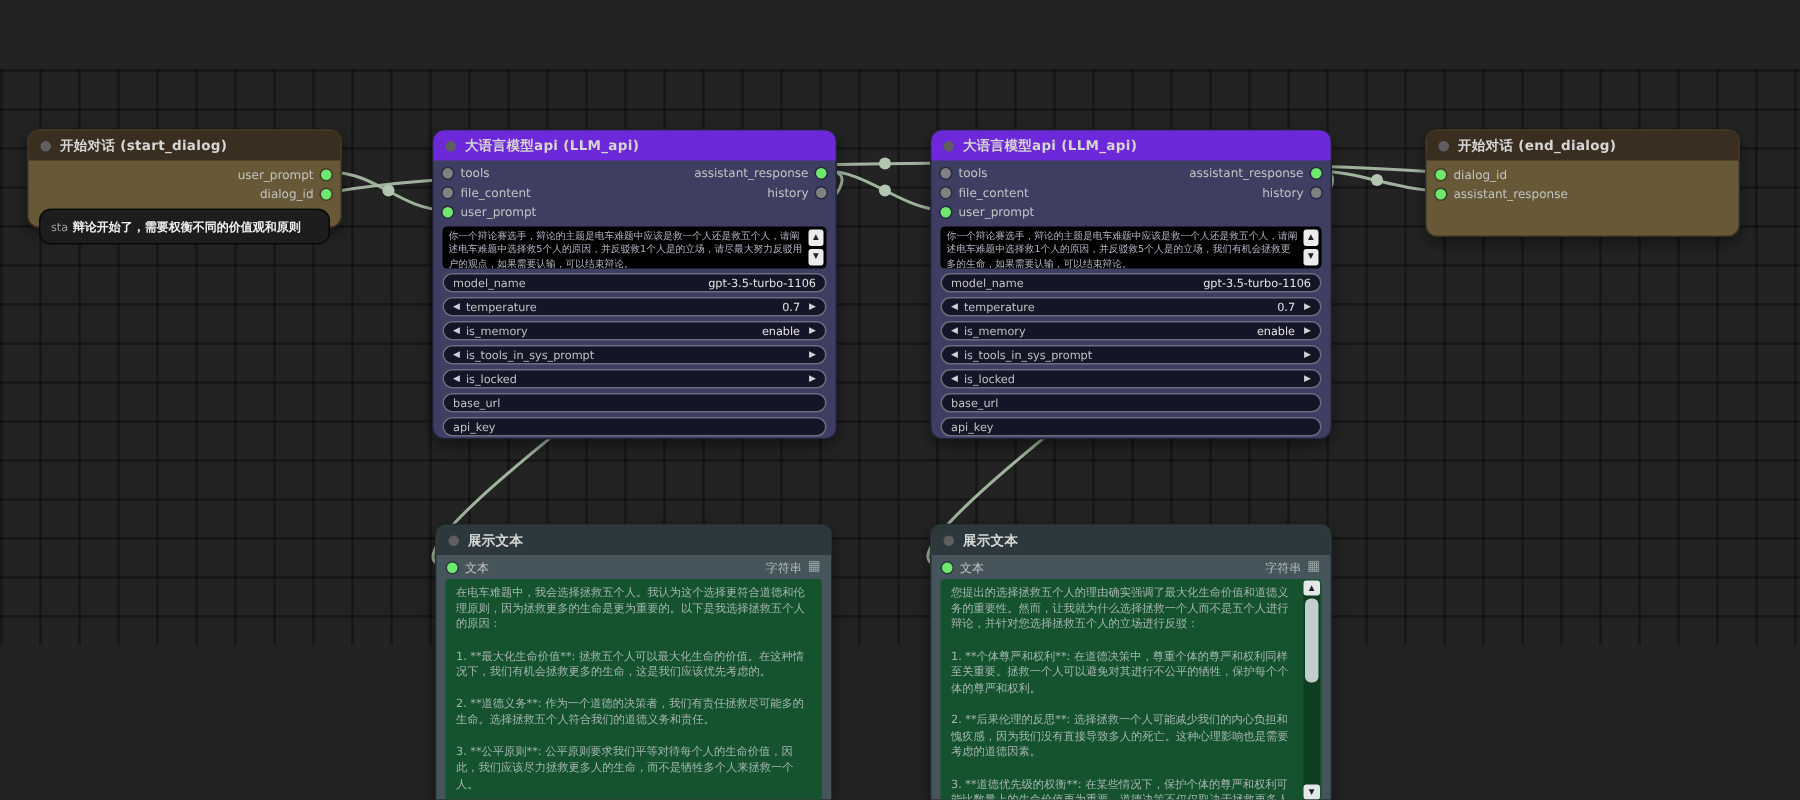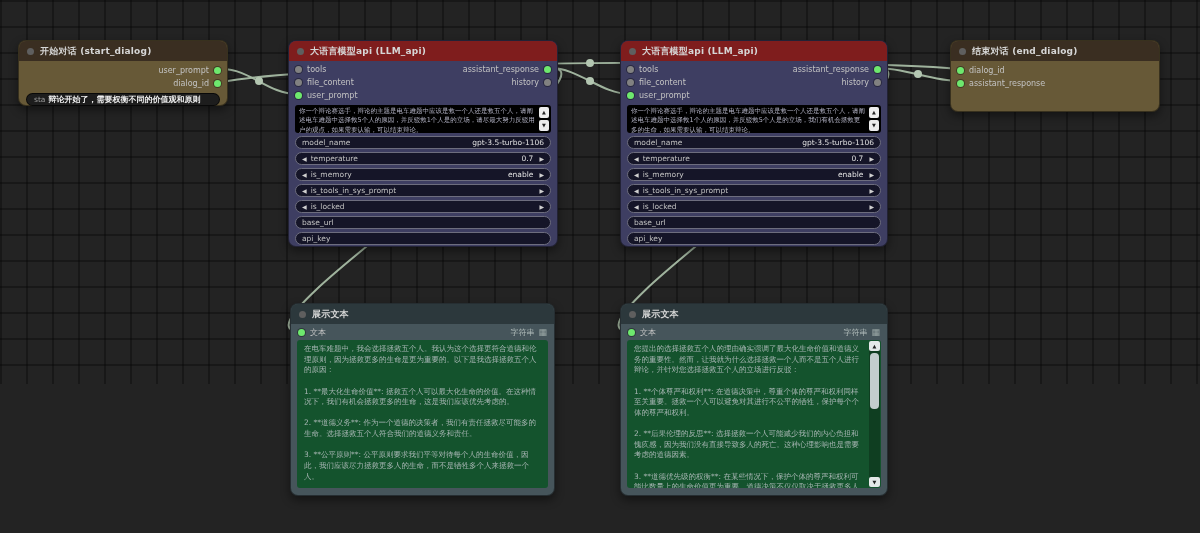--- a/index.html
+++ b/index.html
@@ -15,6 +15,7 @@
       linear-gradient(rgba(0,0,0,.30) 2px, transparent 2px),
       linear-gradient(90deg, rgba(0,0,0,.30) 2px, transparent 2px);
     background-size:26px 26px;
+    margin-top:46px;
   }
   svg.wires{ position:absolute; left:0; top:0; z-index:1; }
   svg.wires path{ fill:none; stroke:#a6bca4; stroke-width:2; opacity:.95; }

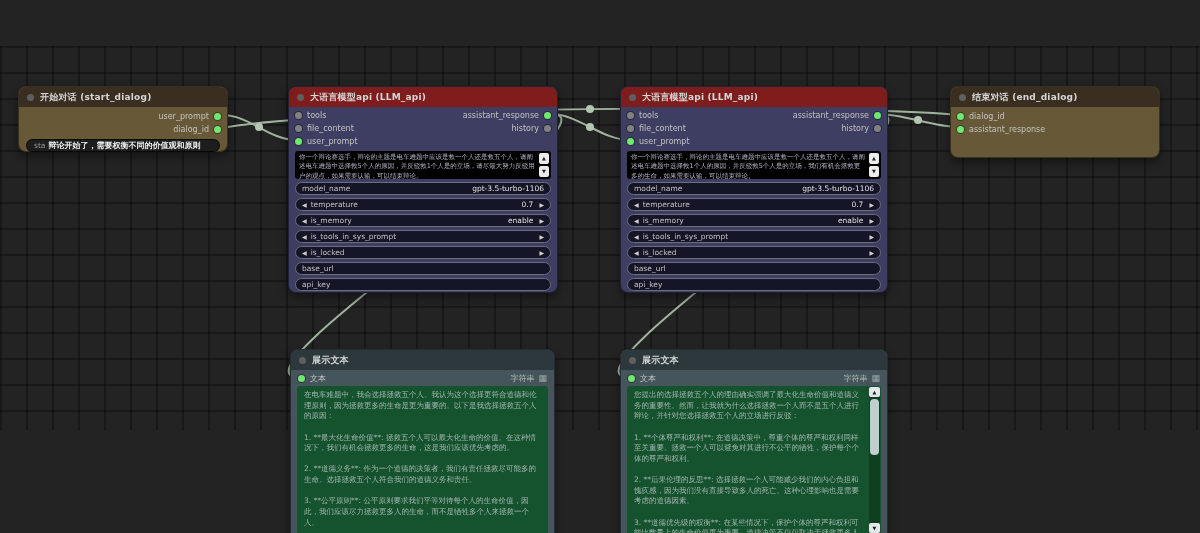--- a/index.html
+++ b/index.html
@@ -61,7 +61,7 @@
   .node.llm{ width:270px; height:207px; background:#3e3e62; }
   .node.llm1{ left:288px; top:40px; }
   .node.llm2{ left:620px; top:40px; width:268px; }
-  .node.llm .nheader{ background:#7f1d1d;align-items:center; }
+  .node.llm .nheader{ background:#6d28d9;align-items:center; }
   .lslots{ position:relative; height:42px; padding-top:19px; }
   .lins{ position:absolute; left:6px; top:2px; }
   .louts{ position:absolute; right:6px; top:2px; display:flex; flex-direction:column; align-items:flex-end; }

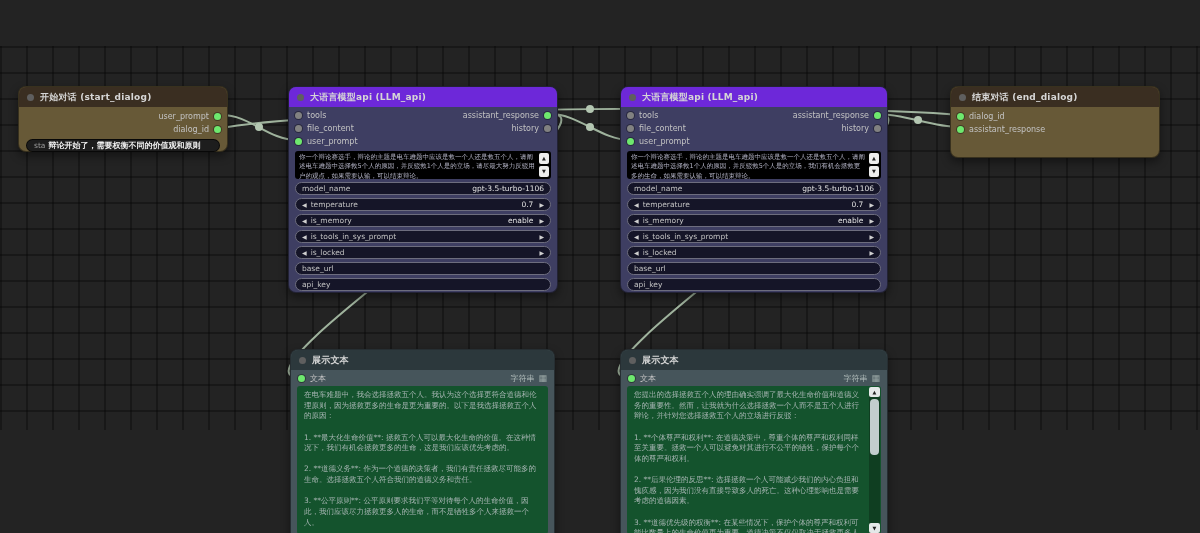--- a/index.html
+++ b/index.html
@@ -312,7 +312,7 @@
   <div class="node end">
     <div class="nheader">
       <span class="hdot"></span>
-      <span>结束对话 (end_dialog)</span>
+      <span>开始对话 (end_dialog)</span>
     </div>
     <div class="nbody">
       <div class="ins">

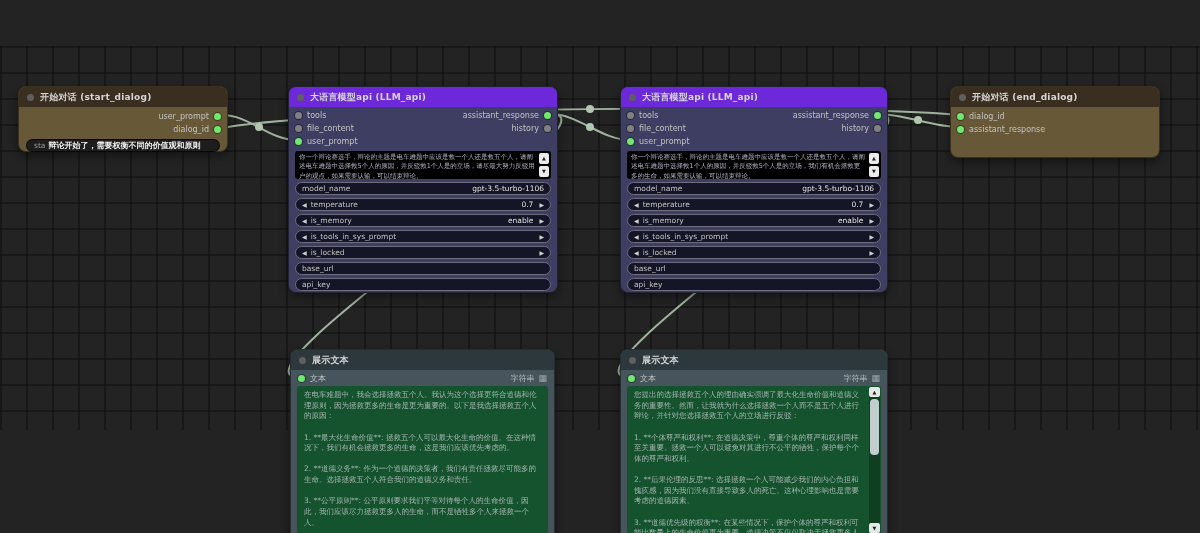--- a/index.html
+++ b/index.html
@@ -48,7 +48,7 @@
   .pill{
     margin:3px 7px 0 7px; height:13px; border-radius:8px;
     background:#1d1d1d; border:1px solid rgba(0,0,0,.7);
-    display:flex; align-items:center; padding:0 7px; overflow:hidden; white-space:nowrap;
+    display:flex; align-items:center; padding:11px 7px; overflow:hidden; white-space:nowrap;
   }
   .pill .plabel{ font-size:7.5px; color:#9a9a9a; margin-right:3px; }
   .pill .pvalue{ font-size:8px; color:#f0f0f0; font-weight:700; }

